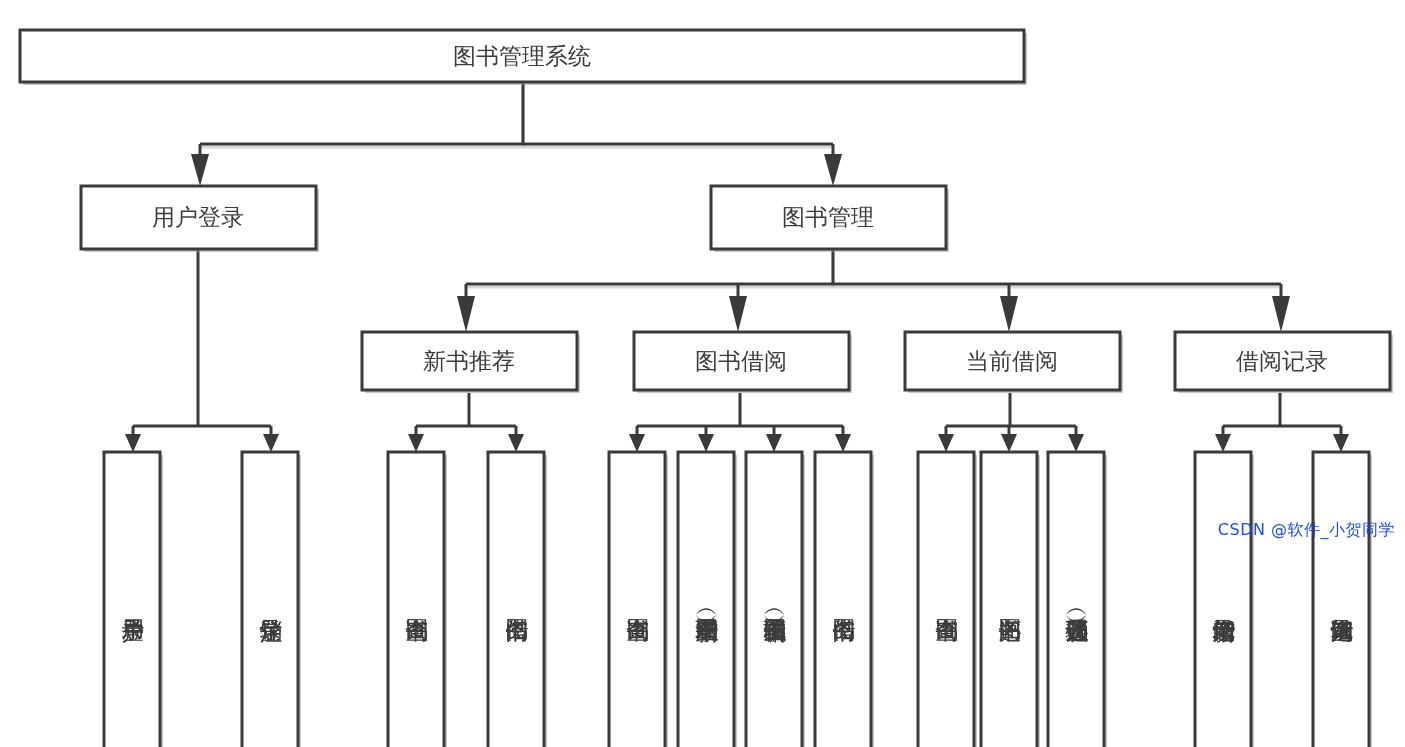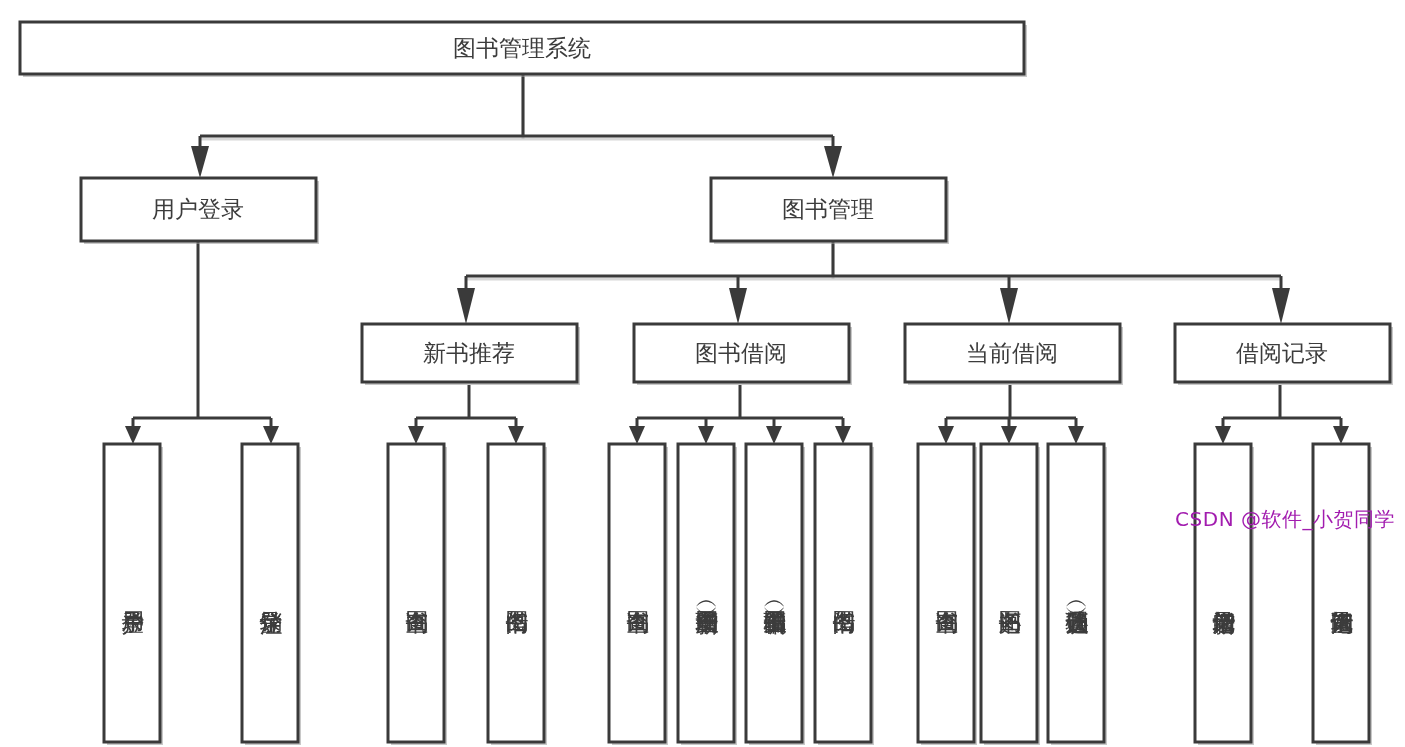--- a/index.html
+++ b/index.html
@@ -18,7 +18,7 @@
   #diagram-root {
     position: absolute;
     left: 0;
-    top: 8px;
+    top: 16px;
     width: 1405px;
     height: 531px;
   }

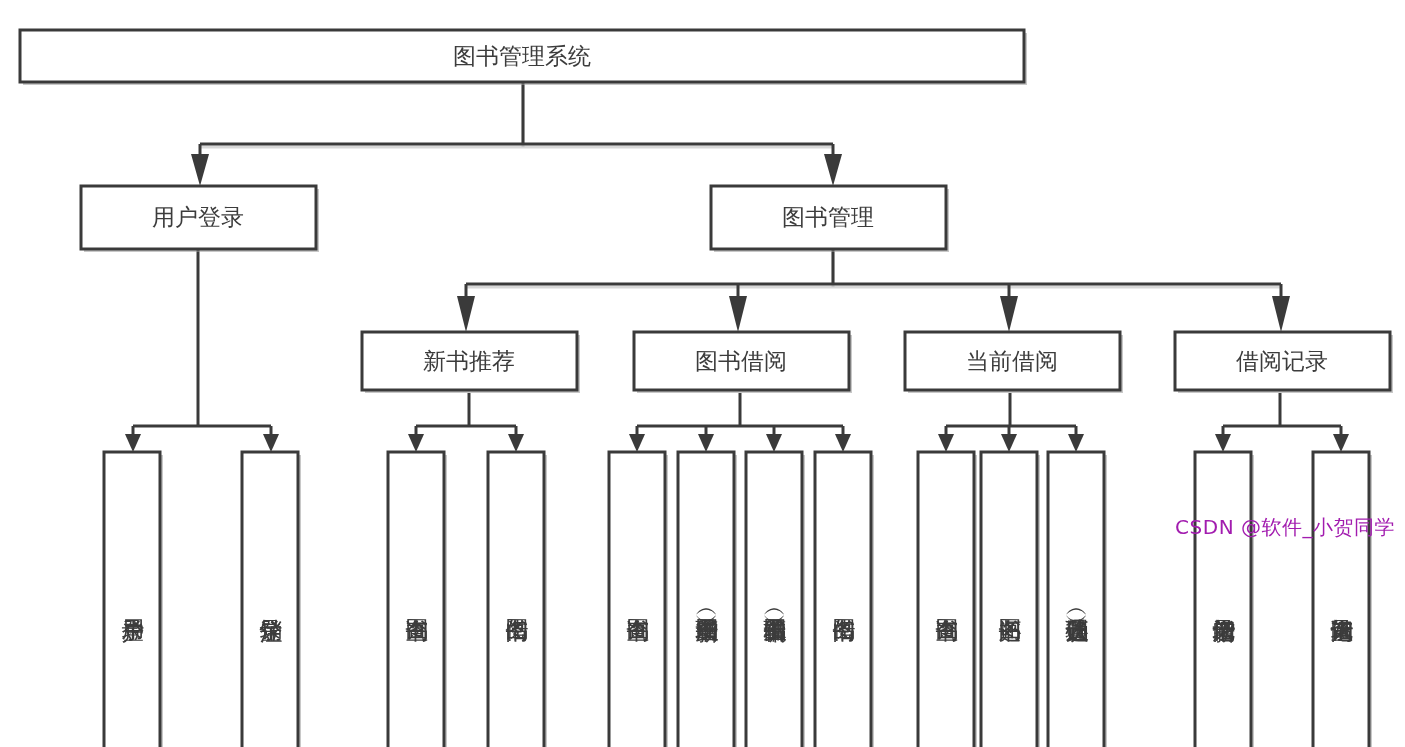--- a/index.html
+++ b/index.html
@@ -73,8 +73,8 @@
     right: 10px;
     bottom: 6px;
     font-family: "DejaVu Sans", "Liberation Sans", sans-serif;
-    font-size: 20px;
-    color: #a21caf;
+    font-size: 16px;
+    color: #1d4ed8;
     letter-spacing: 0.5px;
     white-space: nowrap;
     user-select: none;

